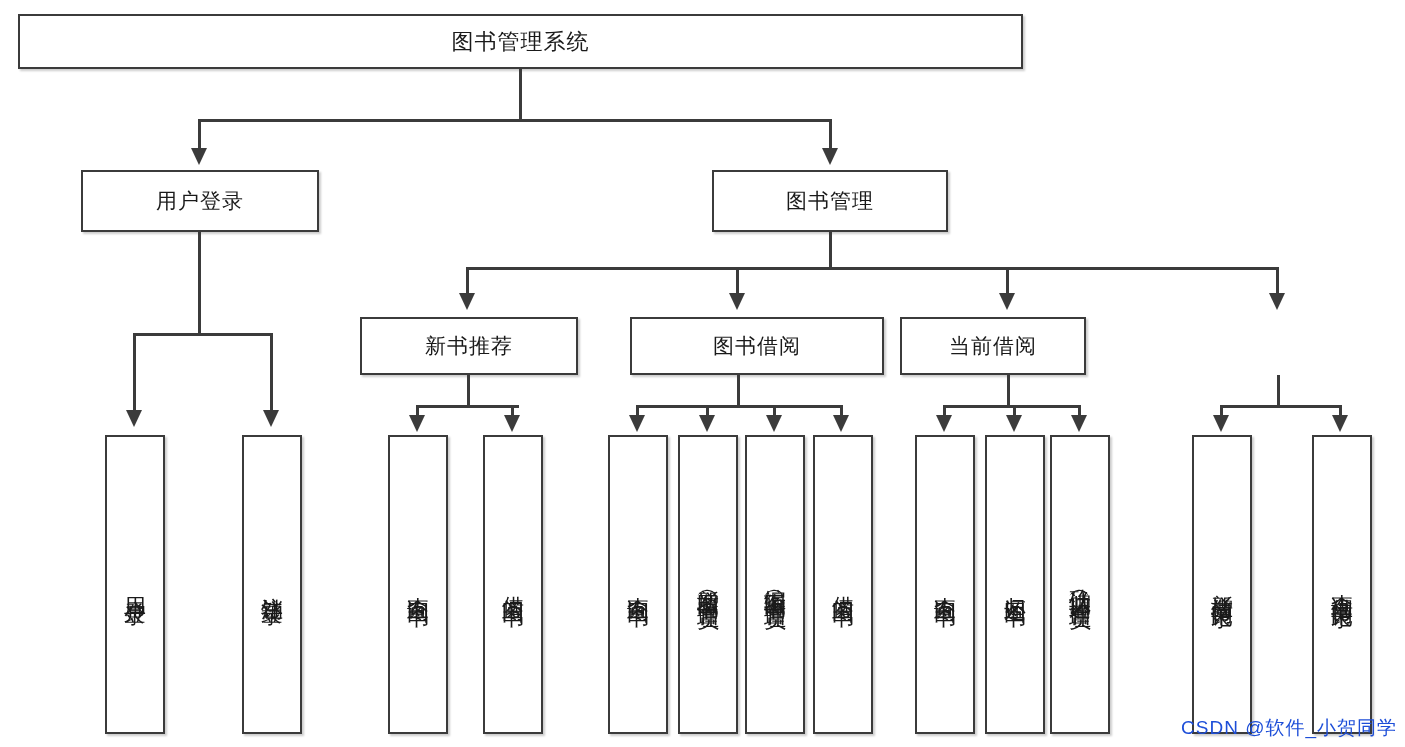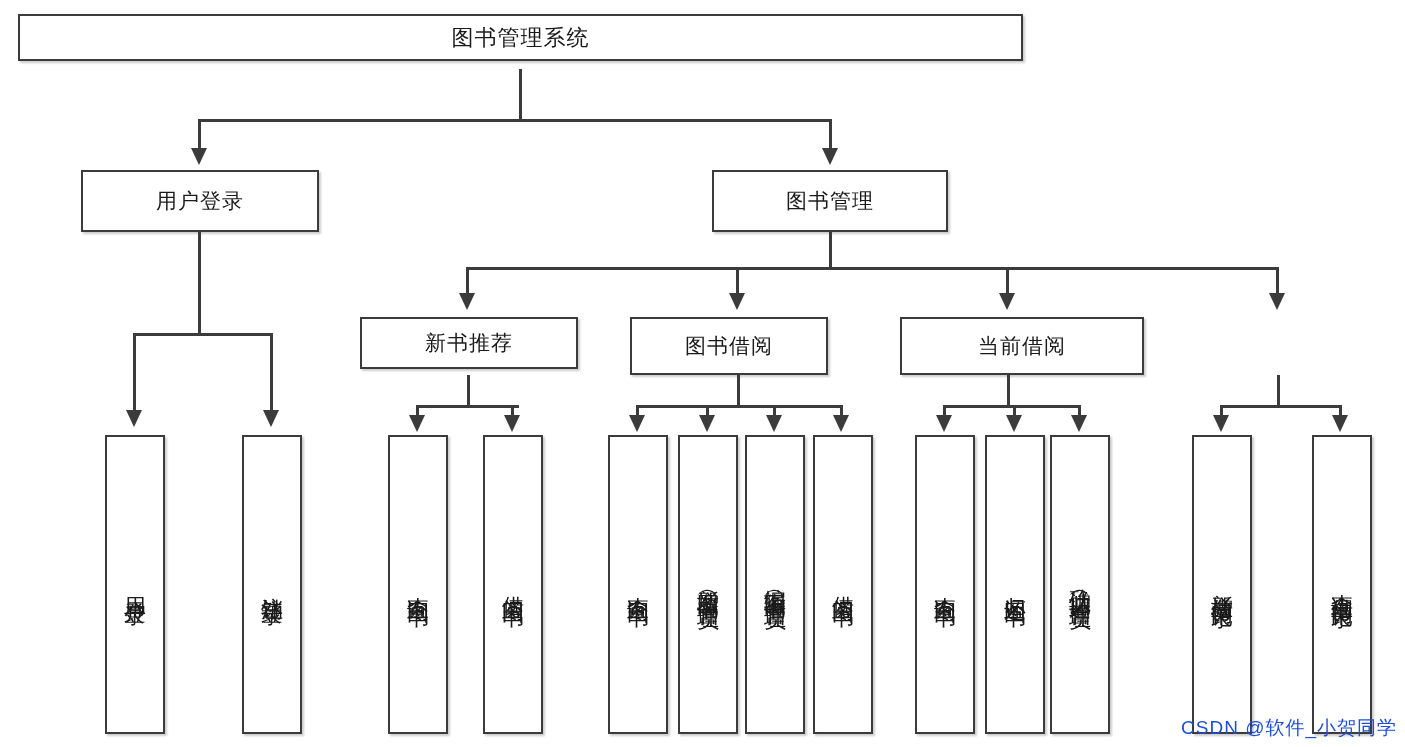--- a/index.html
+++ b/index.html
@@ -84,7 +84,7 @@
 
 <div id="canvas">
 
-  <div class="node h root" style="left:18px; top:14px; width:1005px; height:47px;">
+  <div class="node h root" style="left:18px; top:14px; width:1005px; height:55px;">
     <span>图书管理系统</span>
   </div>
 

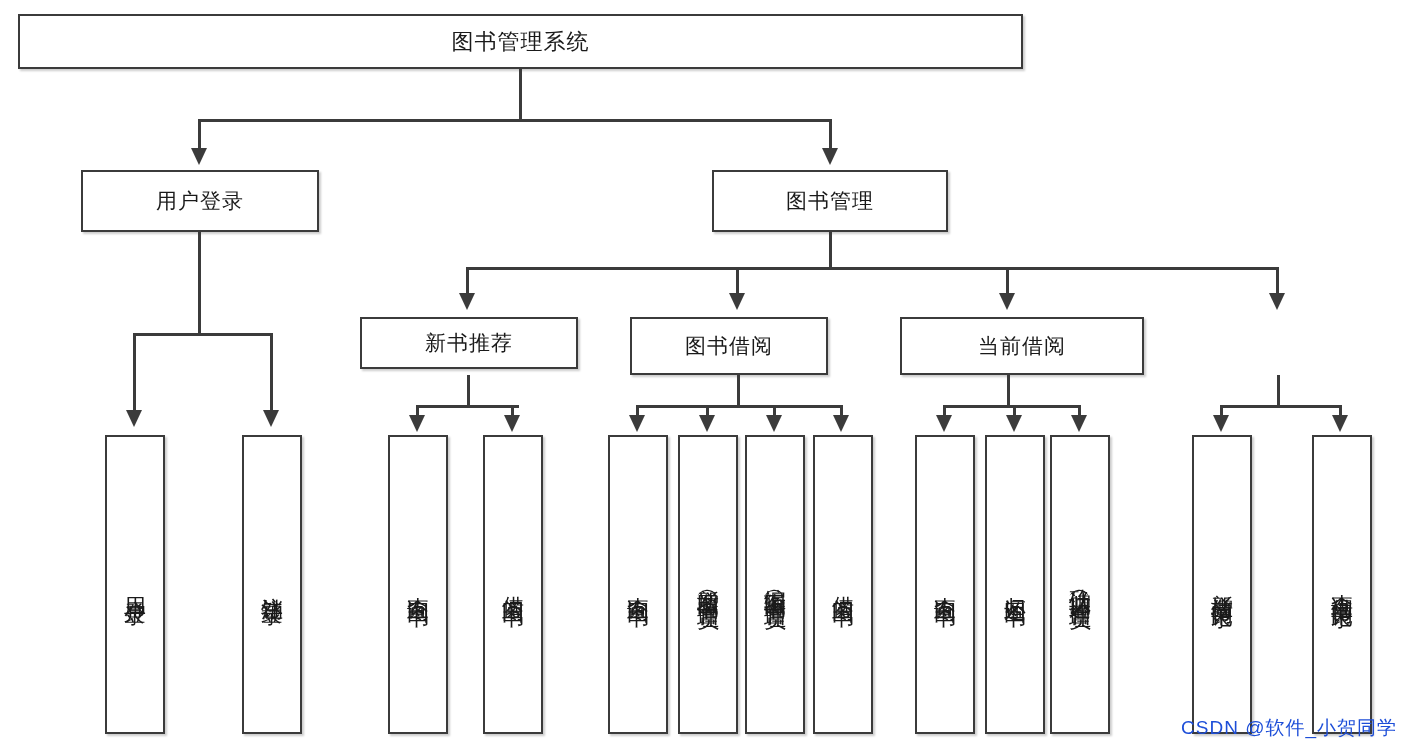--- a/index.html
+++ b/index.html
@@ -128,7 +128,7 @@
   <div class="ln v" style="left:1276px; top:267px; width:3px; height:28px;"></div>
   <div class="arrow" style="left:1269px; top:293px;"></div>
 
-  <div class="node h" style="left:360px; top:317px; width:218px; height:52px;">
+  <div class="node h" style="left:360px; top:317px; width:218px; height:58px;">
     <span>新书推荐</span>
   </div>
   <div class="node h" style="left:630px; top:317px; width:198px; height:58px;">

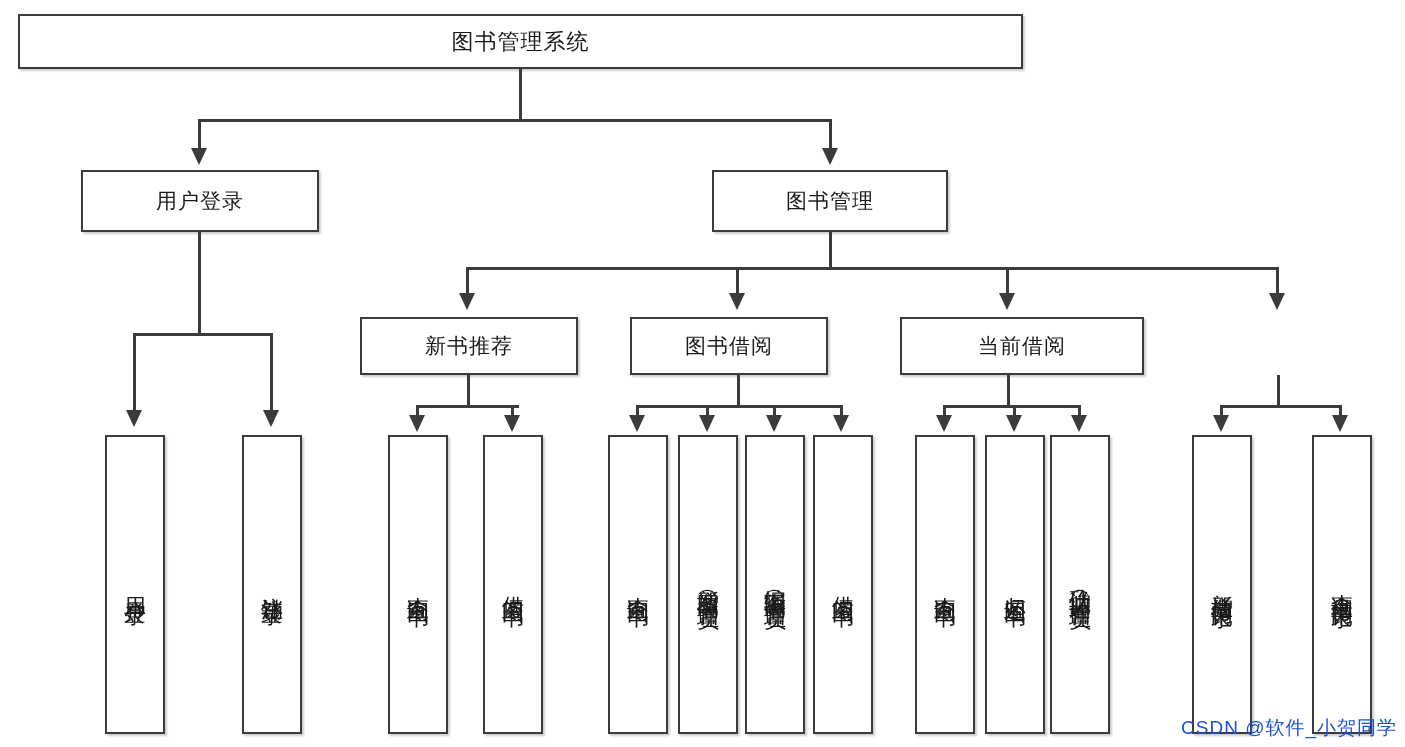--- a/index.html
+++ b/index.html
@@ -131,7 +131,7 @@
   <div class="node h" style="left:360px; top:317px; width:218px; height:58px;">
     <span>新书推荐</span>
   </div>
-  <div class="node h" style="left:630px; top:317px; width:198px; height:58px;">
+  <div class="node h" style="left:630px; top:317px; width:254px; height:58px;">
     <span>图书借阅</span>
   </div>
   <div class="node h" style="left:900px; top:317px; width:244px; height:58px;">

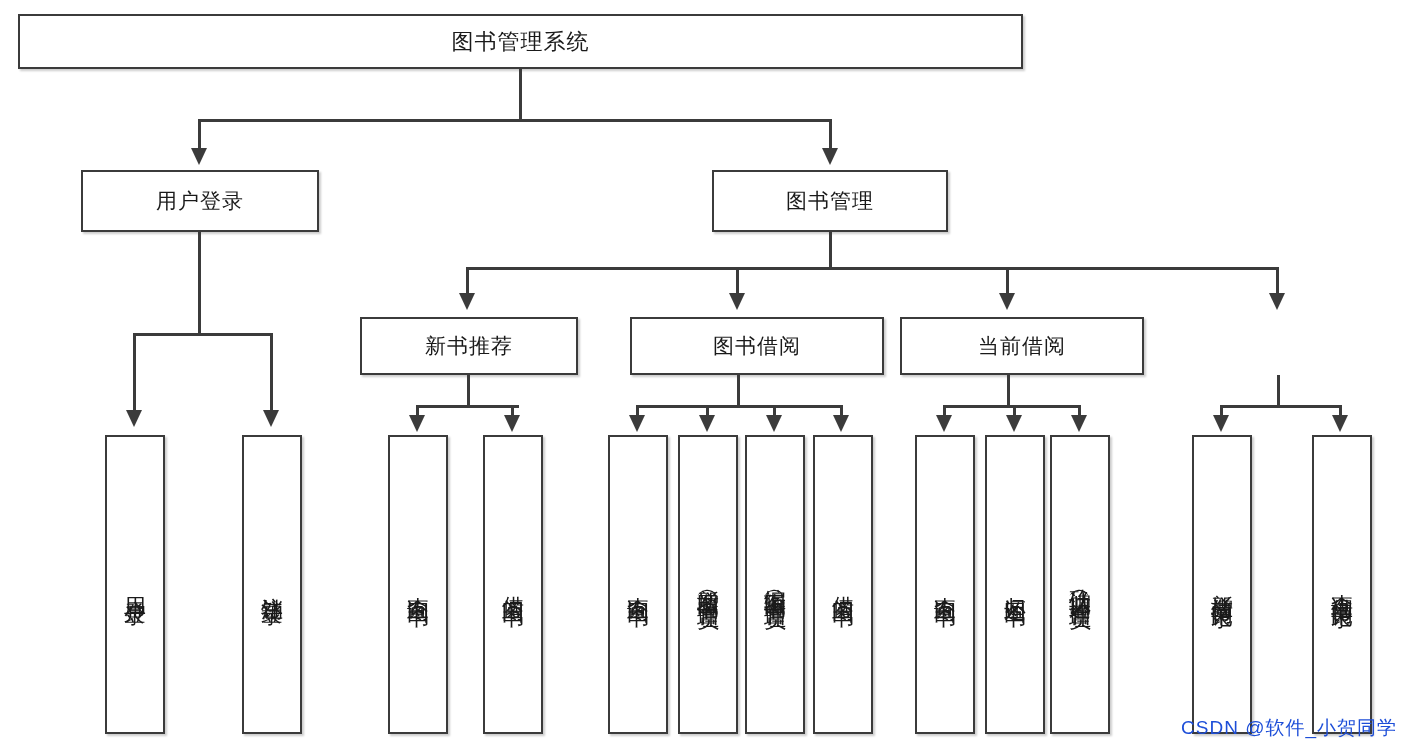--- a/index.html
+++ b/index.html
@@ -134,7 +134,7 @@
   <div class="node h" style="left:630px; top:317px; width:254px; height:58px;">
     <span>图书借阅</span>
   </div>
-  <div class="node h" style="left:900px; top:317px; width:244px; height:58px;">
+  <div class="node h" style="left:900px; top:317px; width:186px; height:58px;">
     <span>当前借阅</span>
   </div>
 

